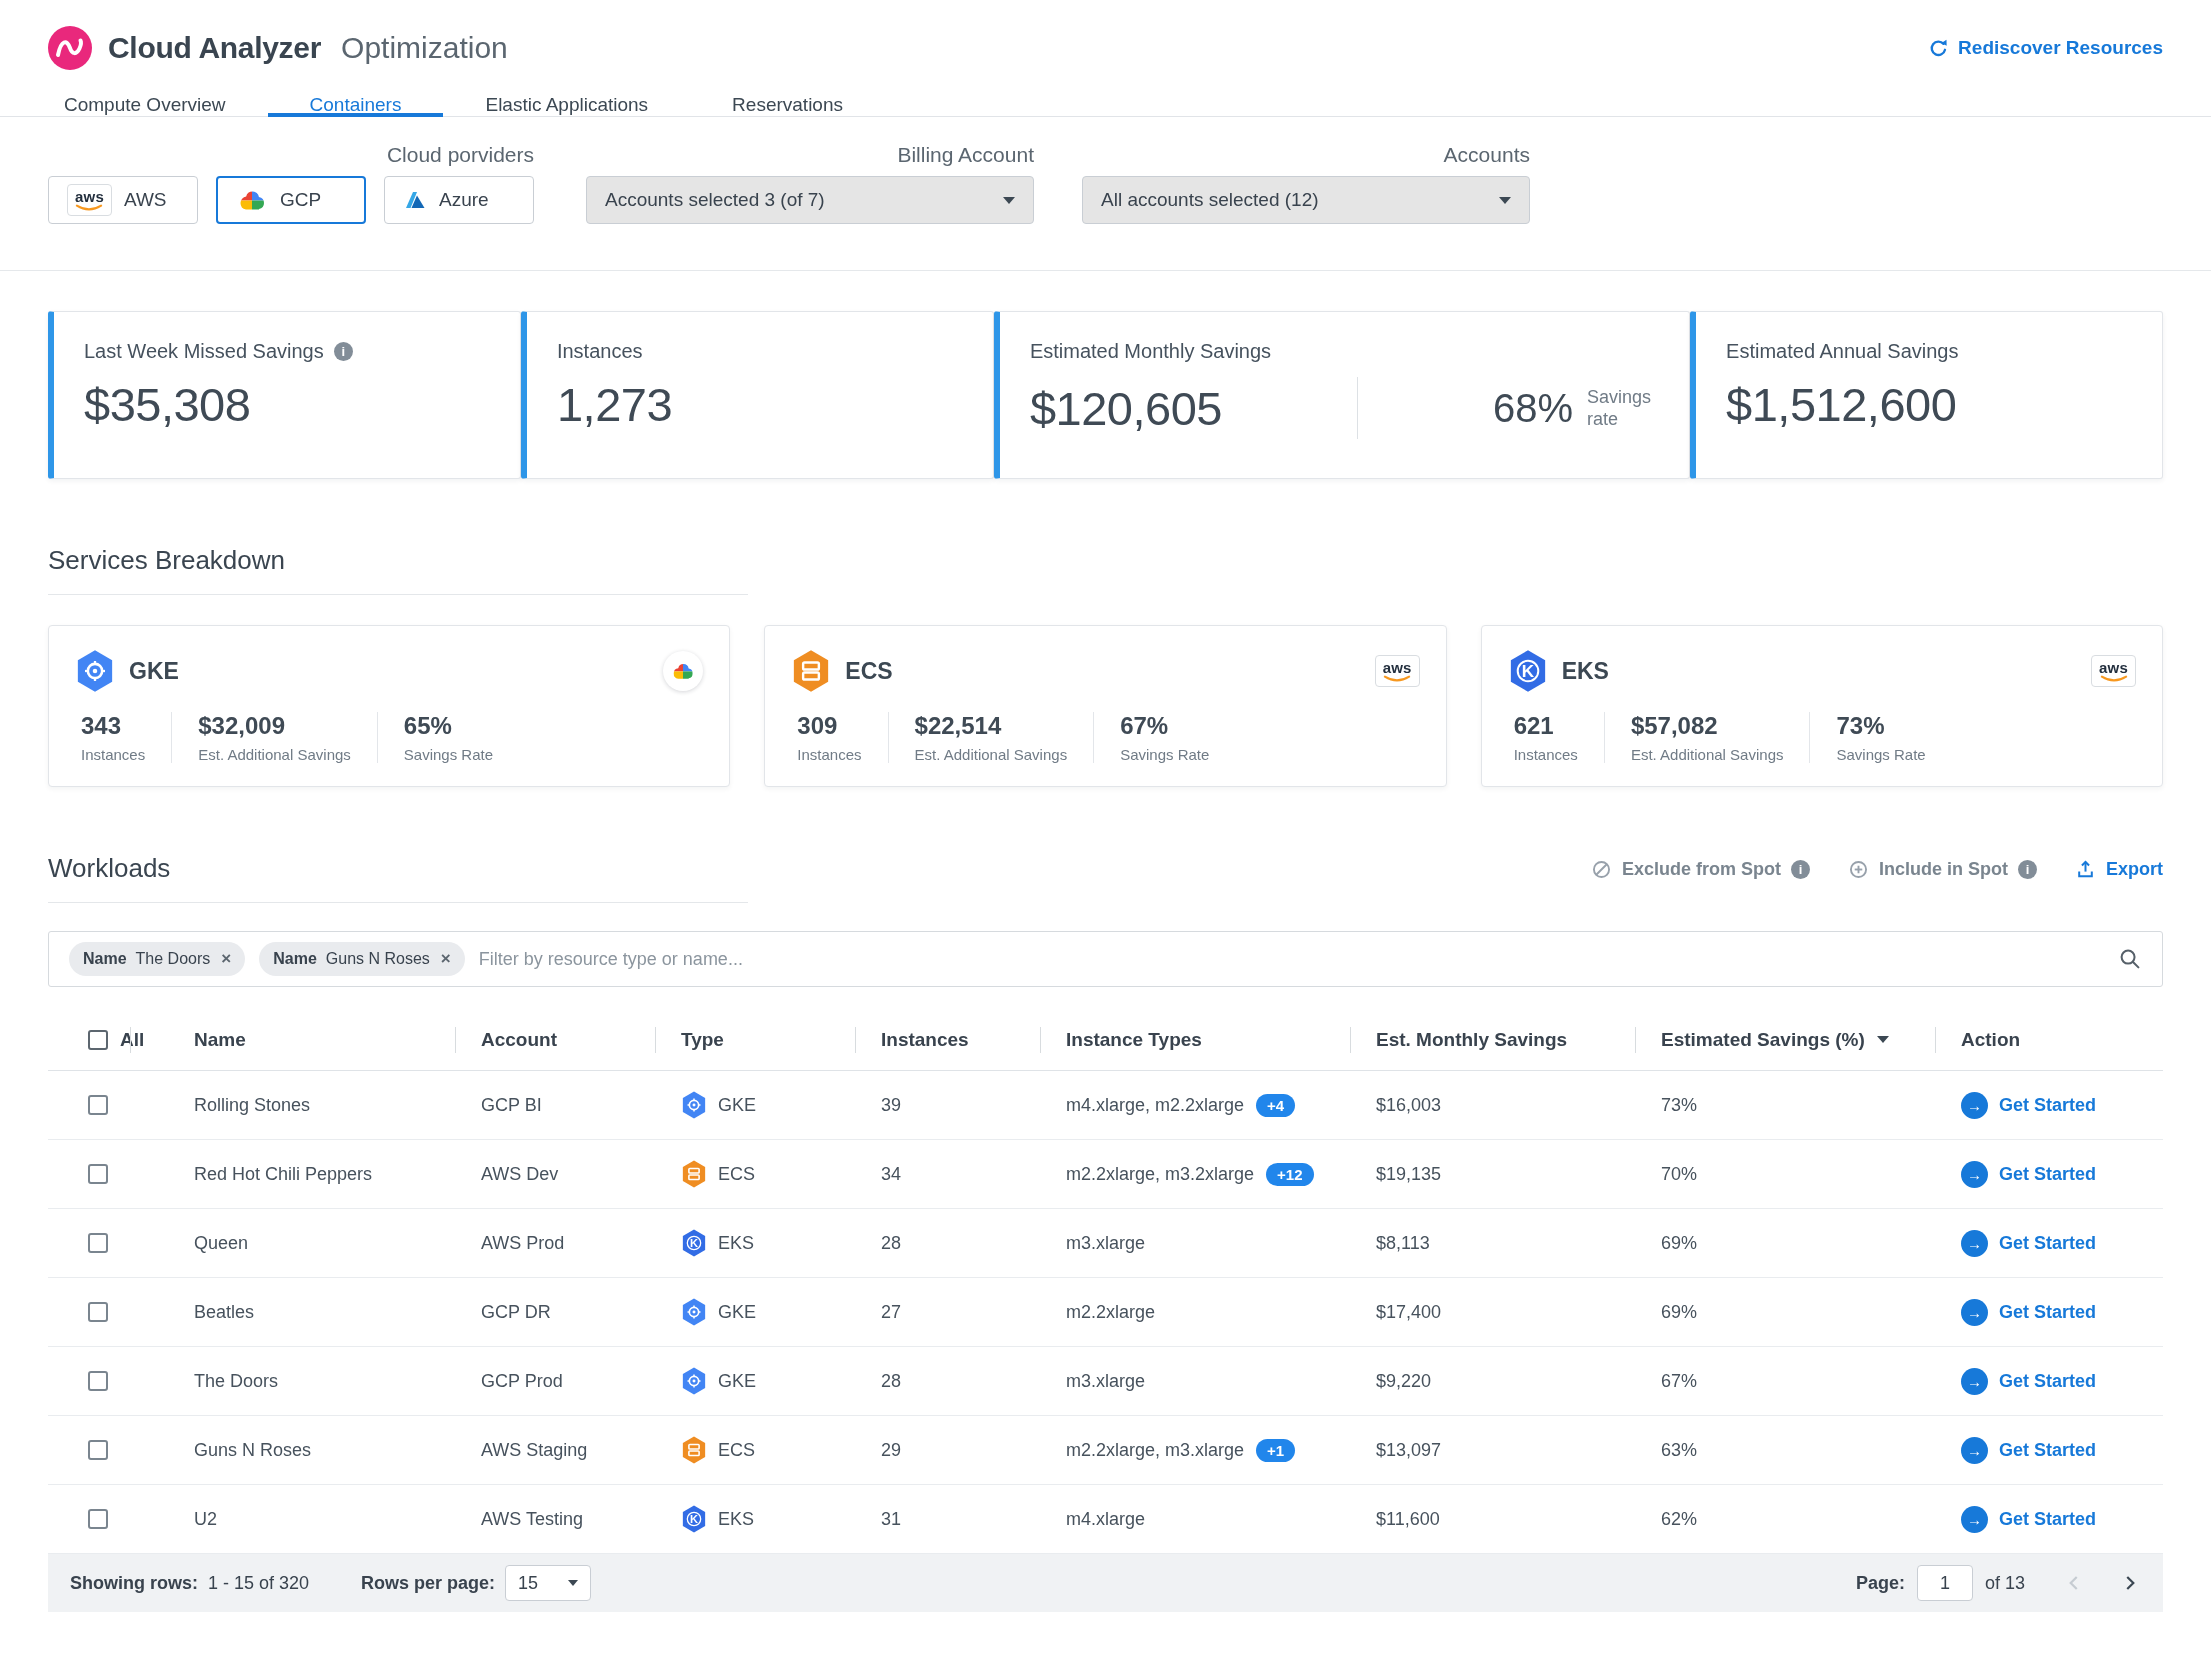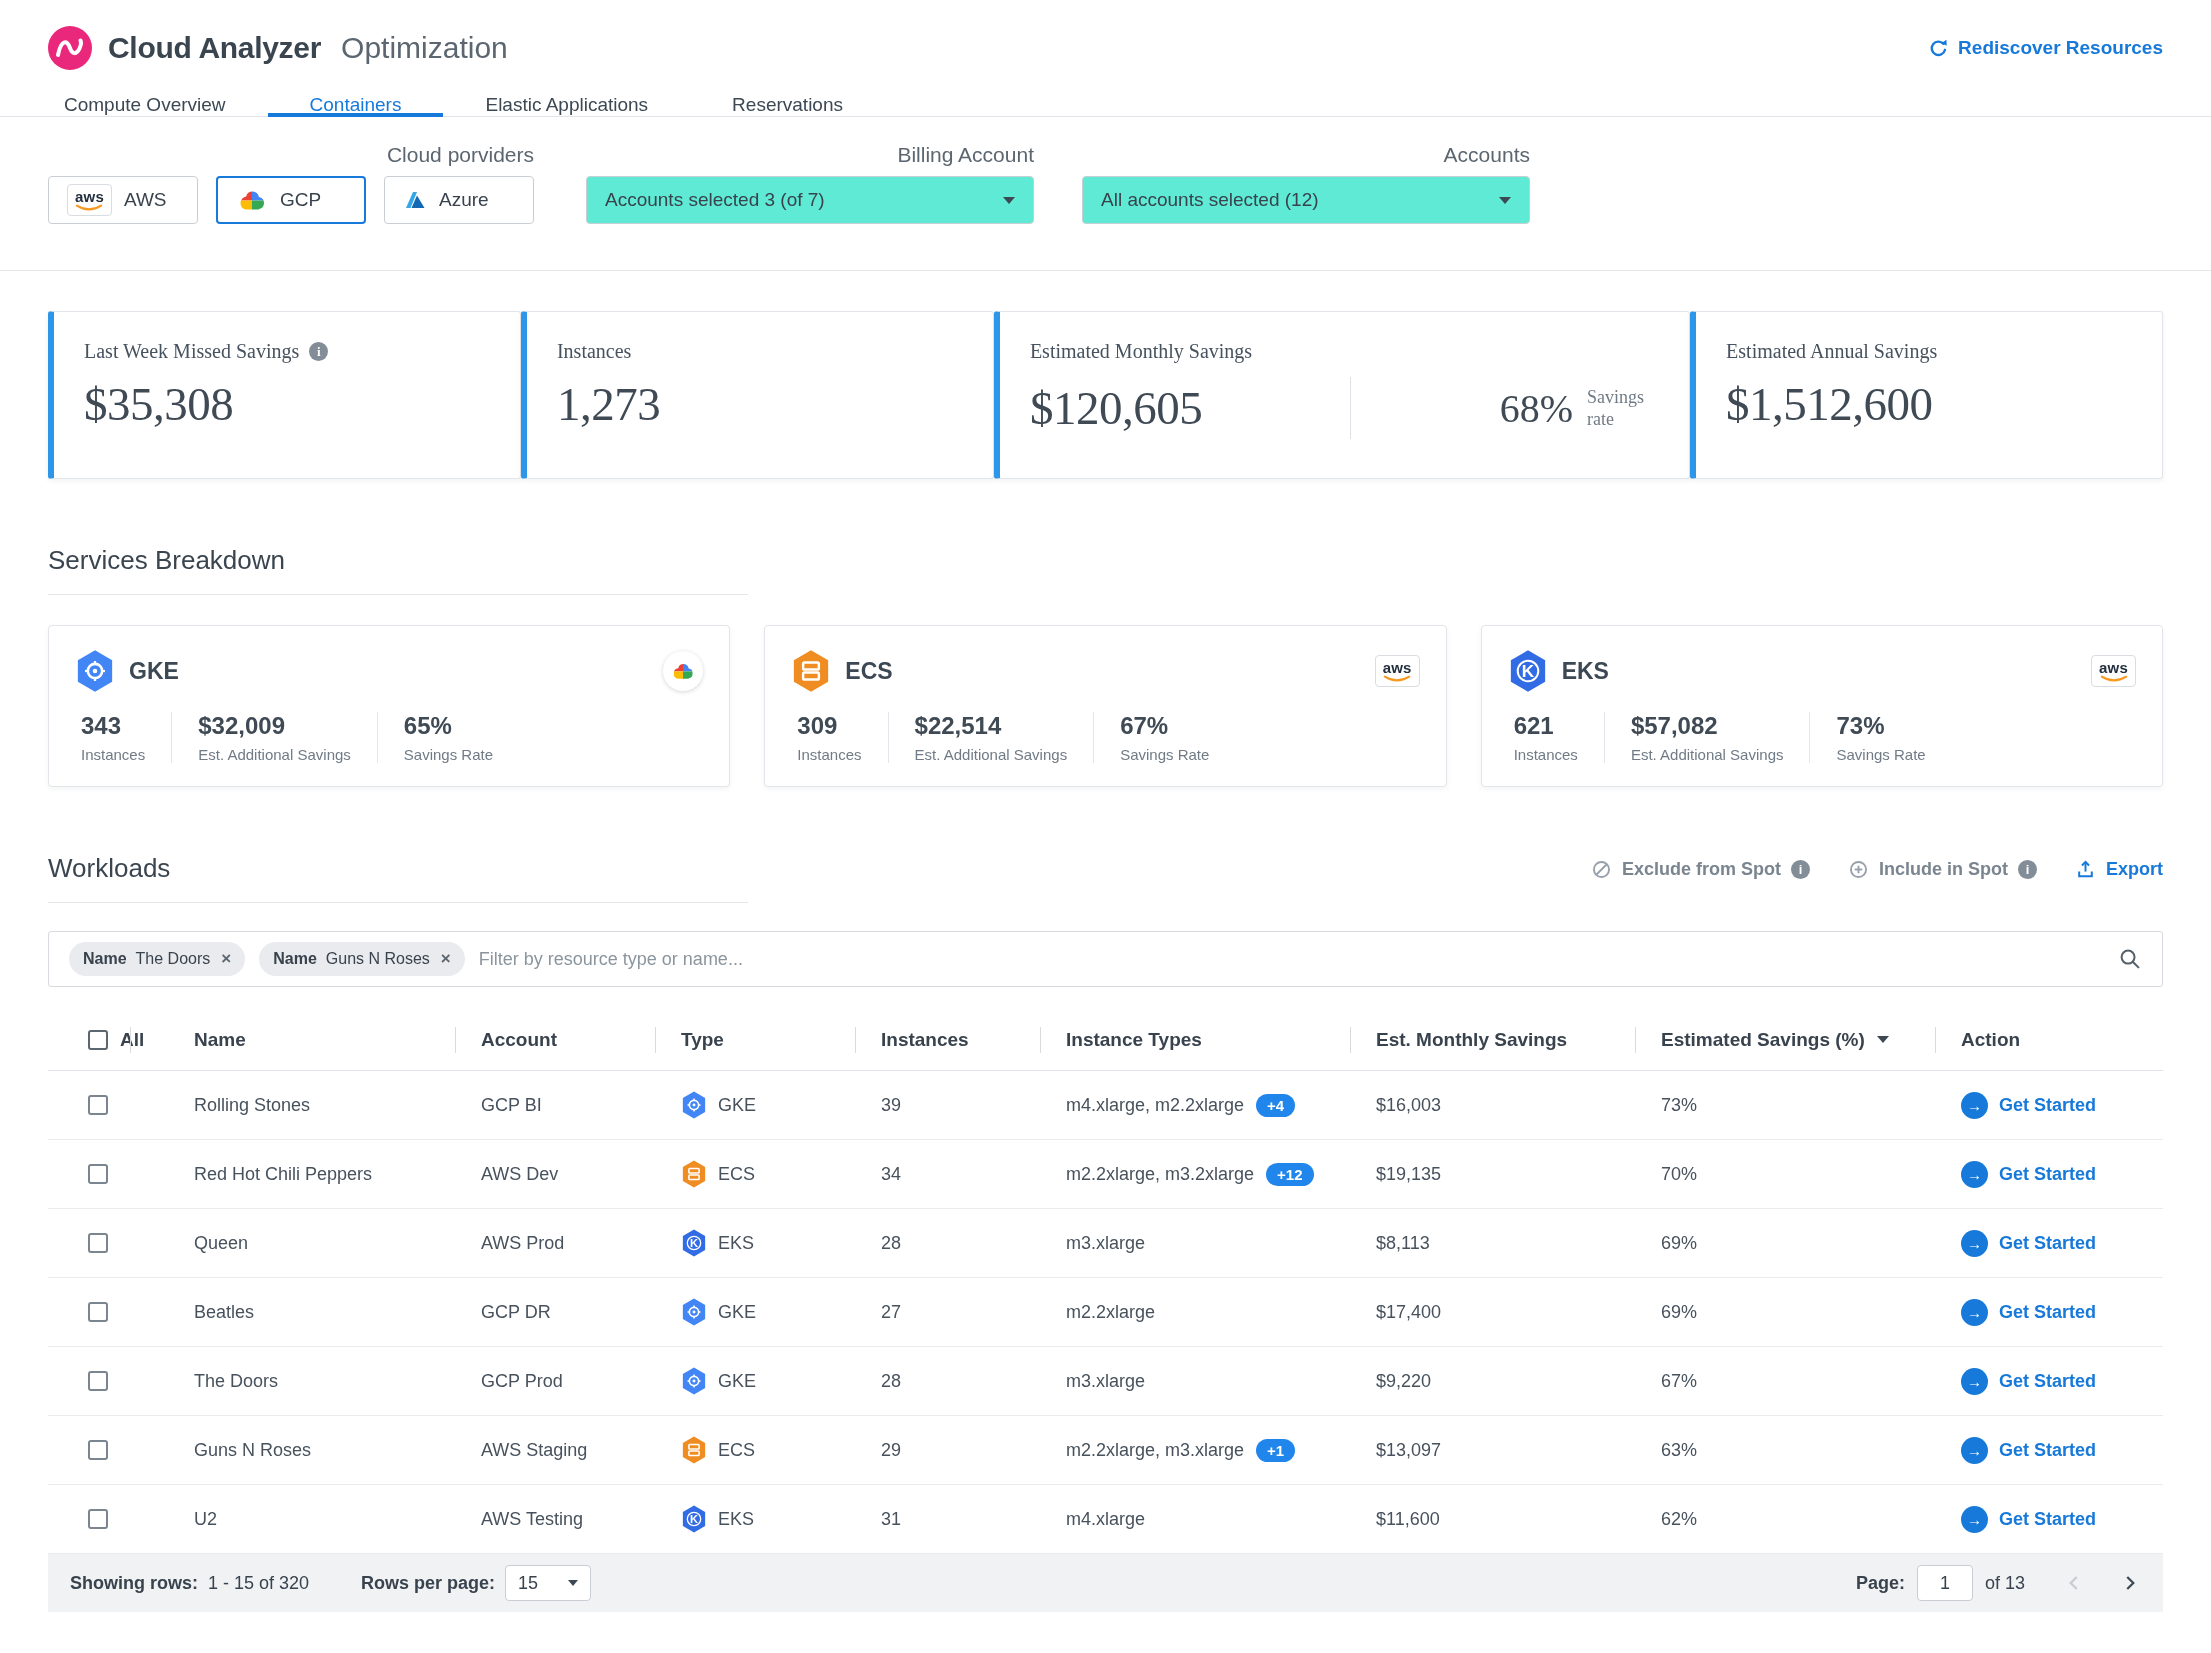--- a/index.html
+++ b/index.html
@@ -34,7 +34,7 @@
   .provider-btn.selected { border:2px solid #1779d9;align-items:center; }
   .billing-group { margin-left:52px; }
   .accounts-group { margin-left:48px; }
-  .select-box { display:flex; align-items:center; width:448px; height:48px; padding:0 18px; border:1px solid #c9ced4; border-radius:4px; background:#5eead4; cursor:pointer; font-size:19px; color:#39434e; }
+  .select-box { display:flex; align-items:center; width:448px; height:48px; padding:0 18px; border:1px solid #c9ced4; border-radius:4px; background:#e5e5e5; cursor:pointer; font-size:19px; color:#39434e; }
   .caret-down { width:0; height:0; border-left:6px solid transparent; border-right:6px solid transparent; border-top:7px solid #3c4853; margin-left:auto; }
 
   

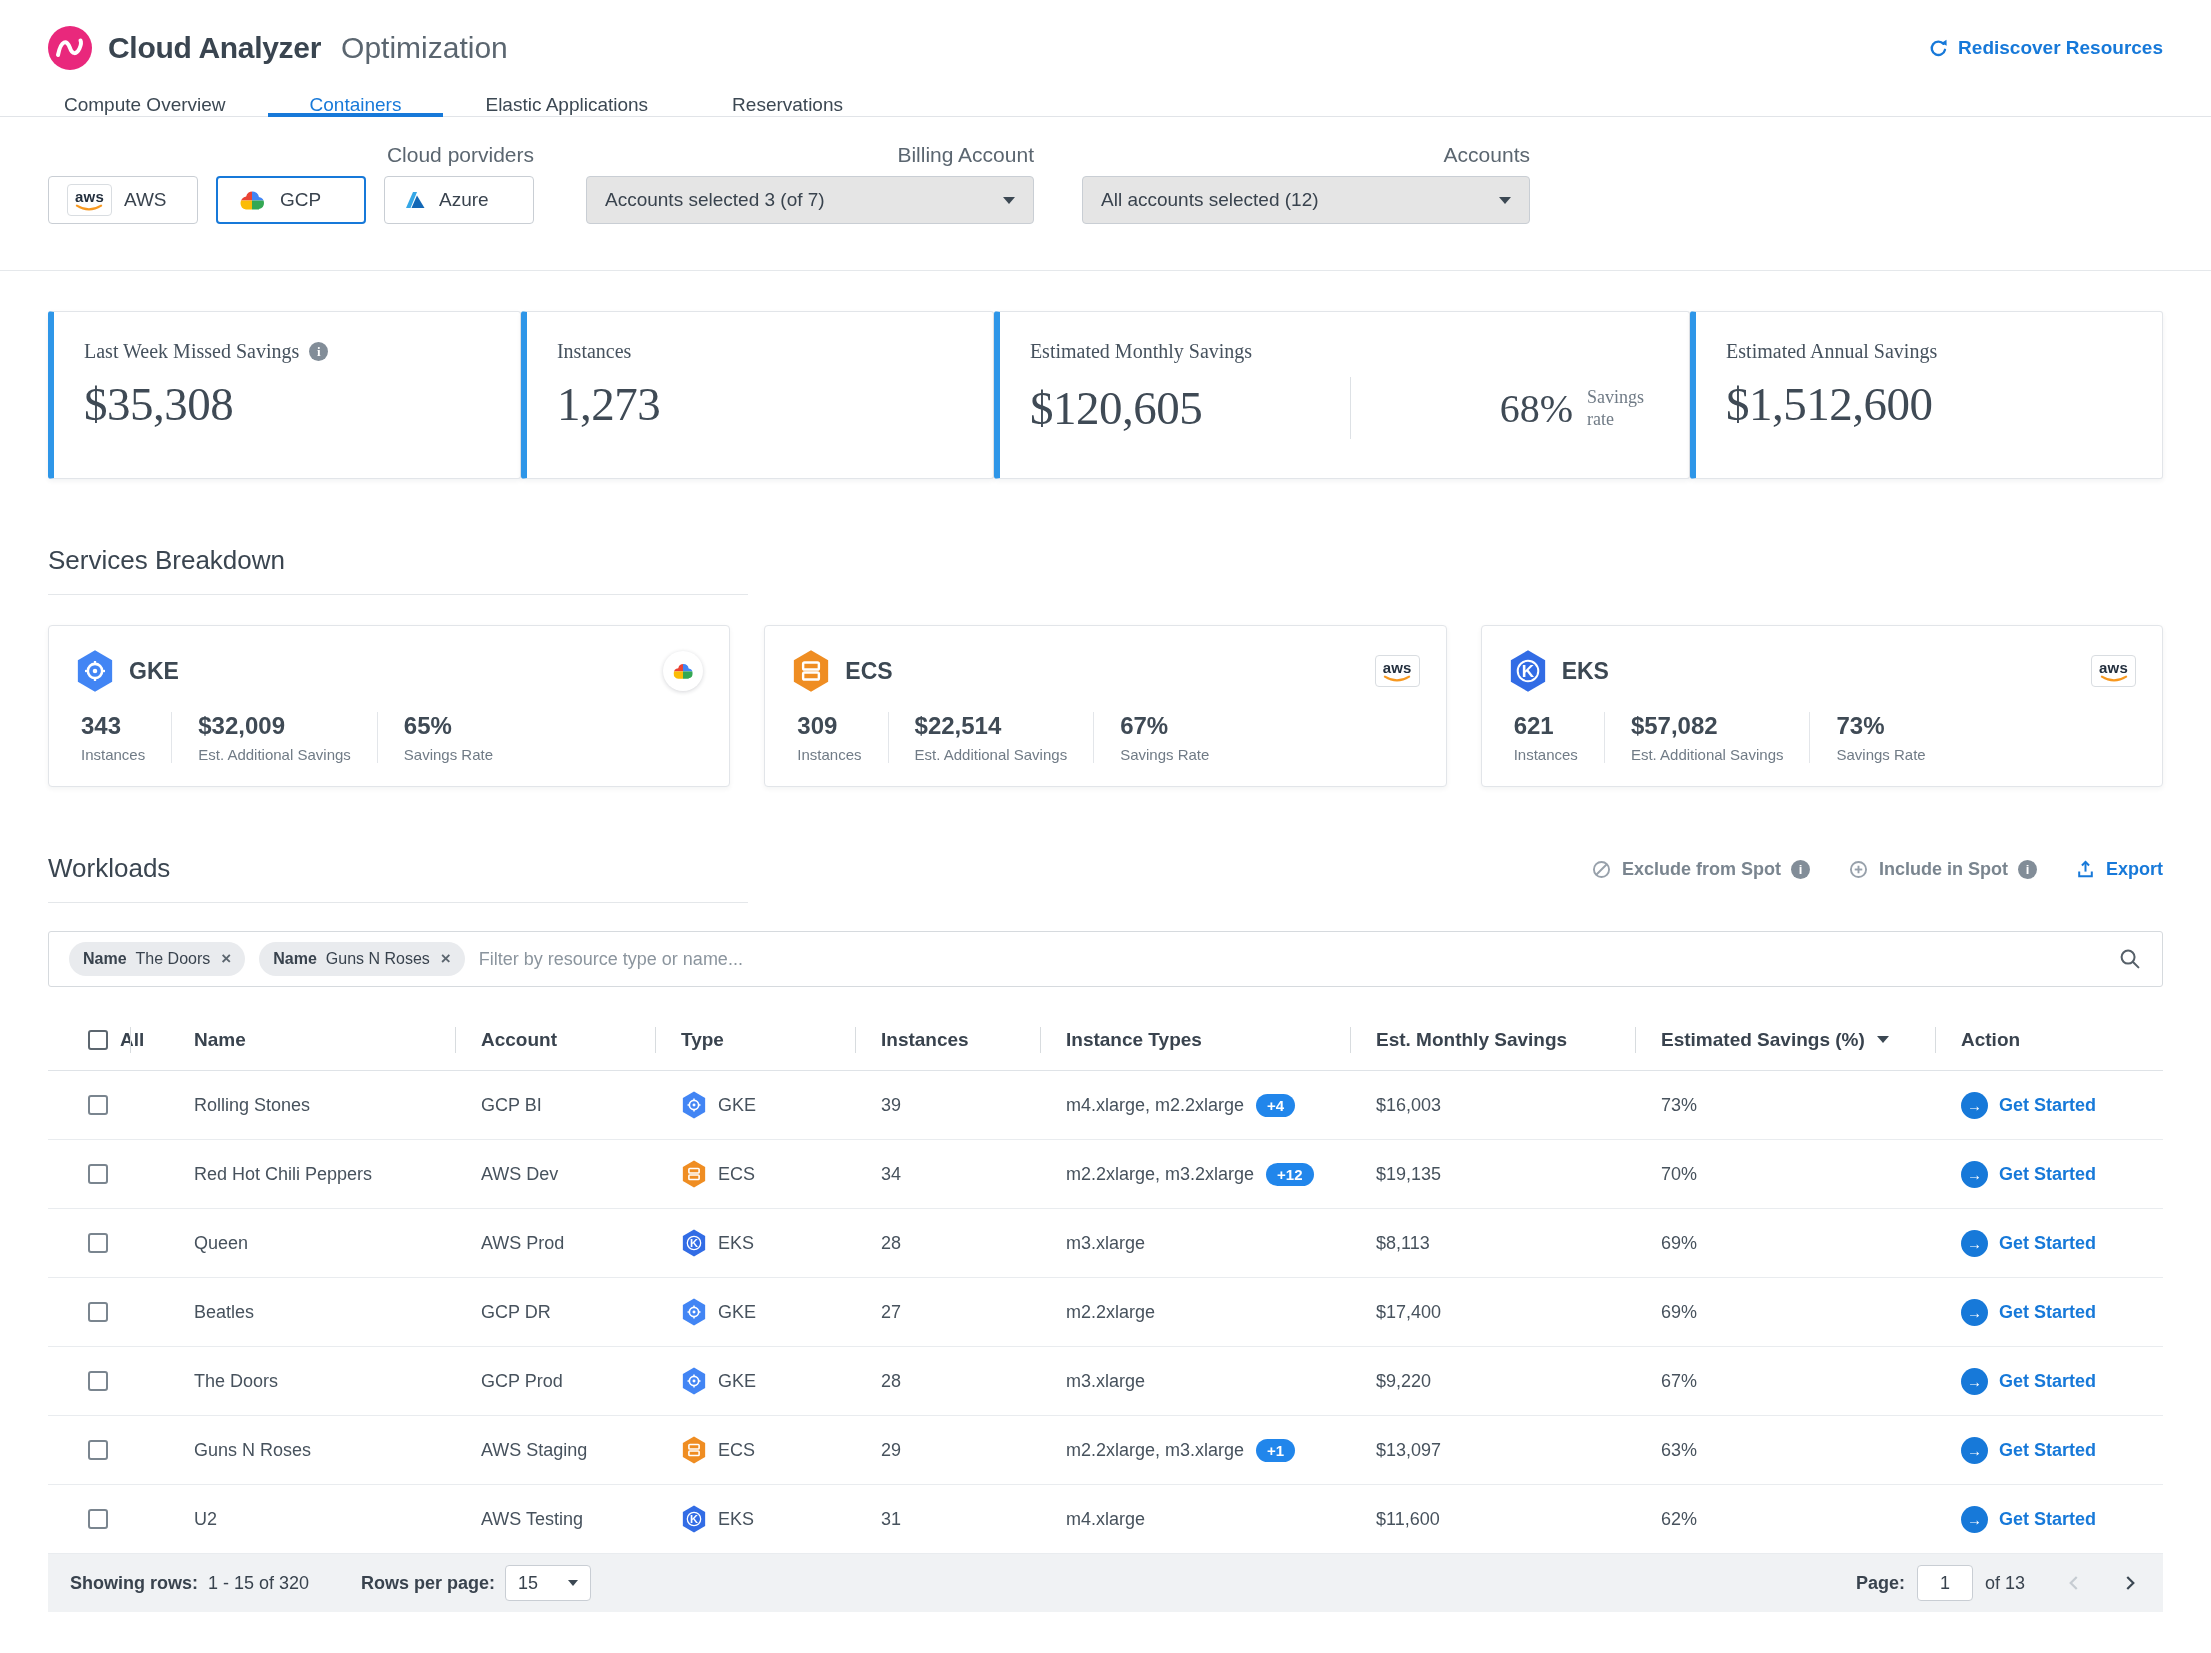--- a/index.html
+++ b/index.html
@@ -42,7 +42,7 @@
   .aws-text { font-size:15px; font-weight:700; color:#232f3e; line-height:1; letter-spacing:0.2px; }
 
   
-  .stats { display:flex; padding:40px 48px 10px 48px;font-family:Liberation Serif, serif; }
+  .stats { display:flex; padding:40px 48px 10px 48px; }
   .stat-card { flex:1 1 0; background:#fff; border:1px solid #e2e5e9; border-left:6px solid #2e96e8; border-radius:3px;
     box-shadow:0 2px 5px rgba(20,30,45,0.06); padding:28px 30px; height:168px; }
   .stat-card.wide { flex:1.55 1 0; }

